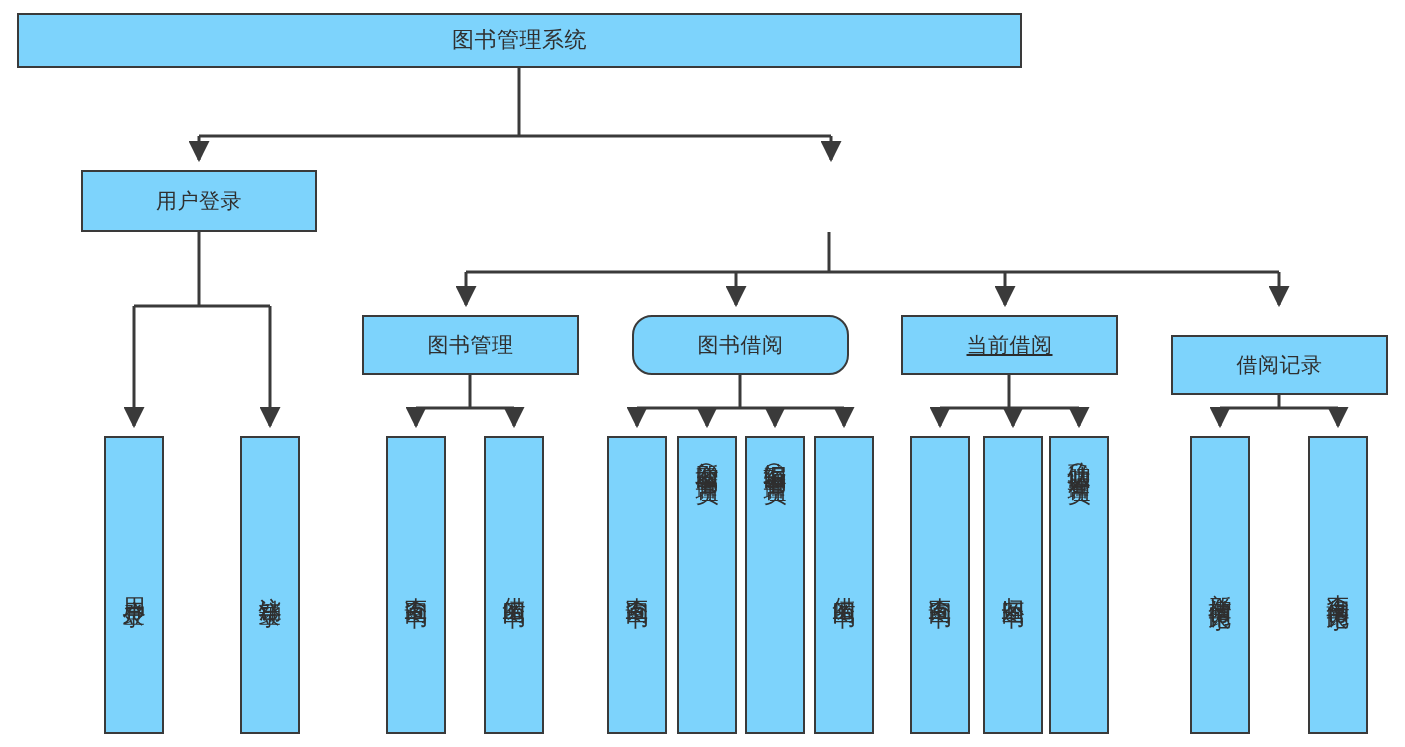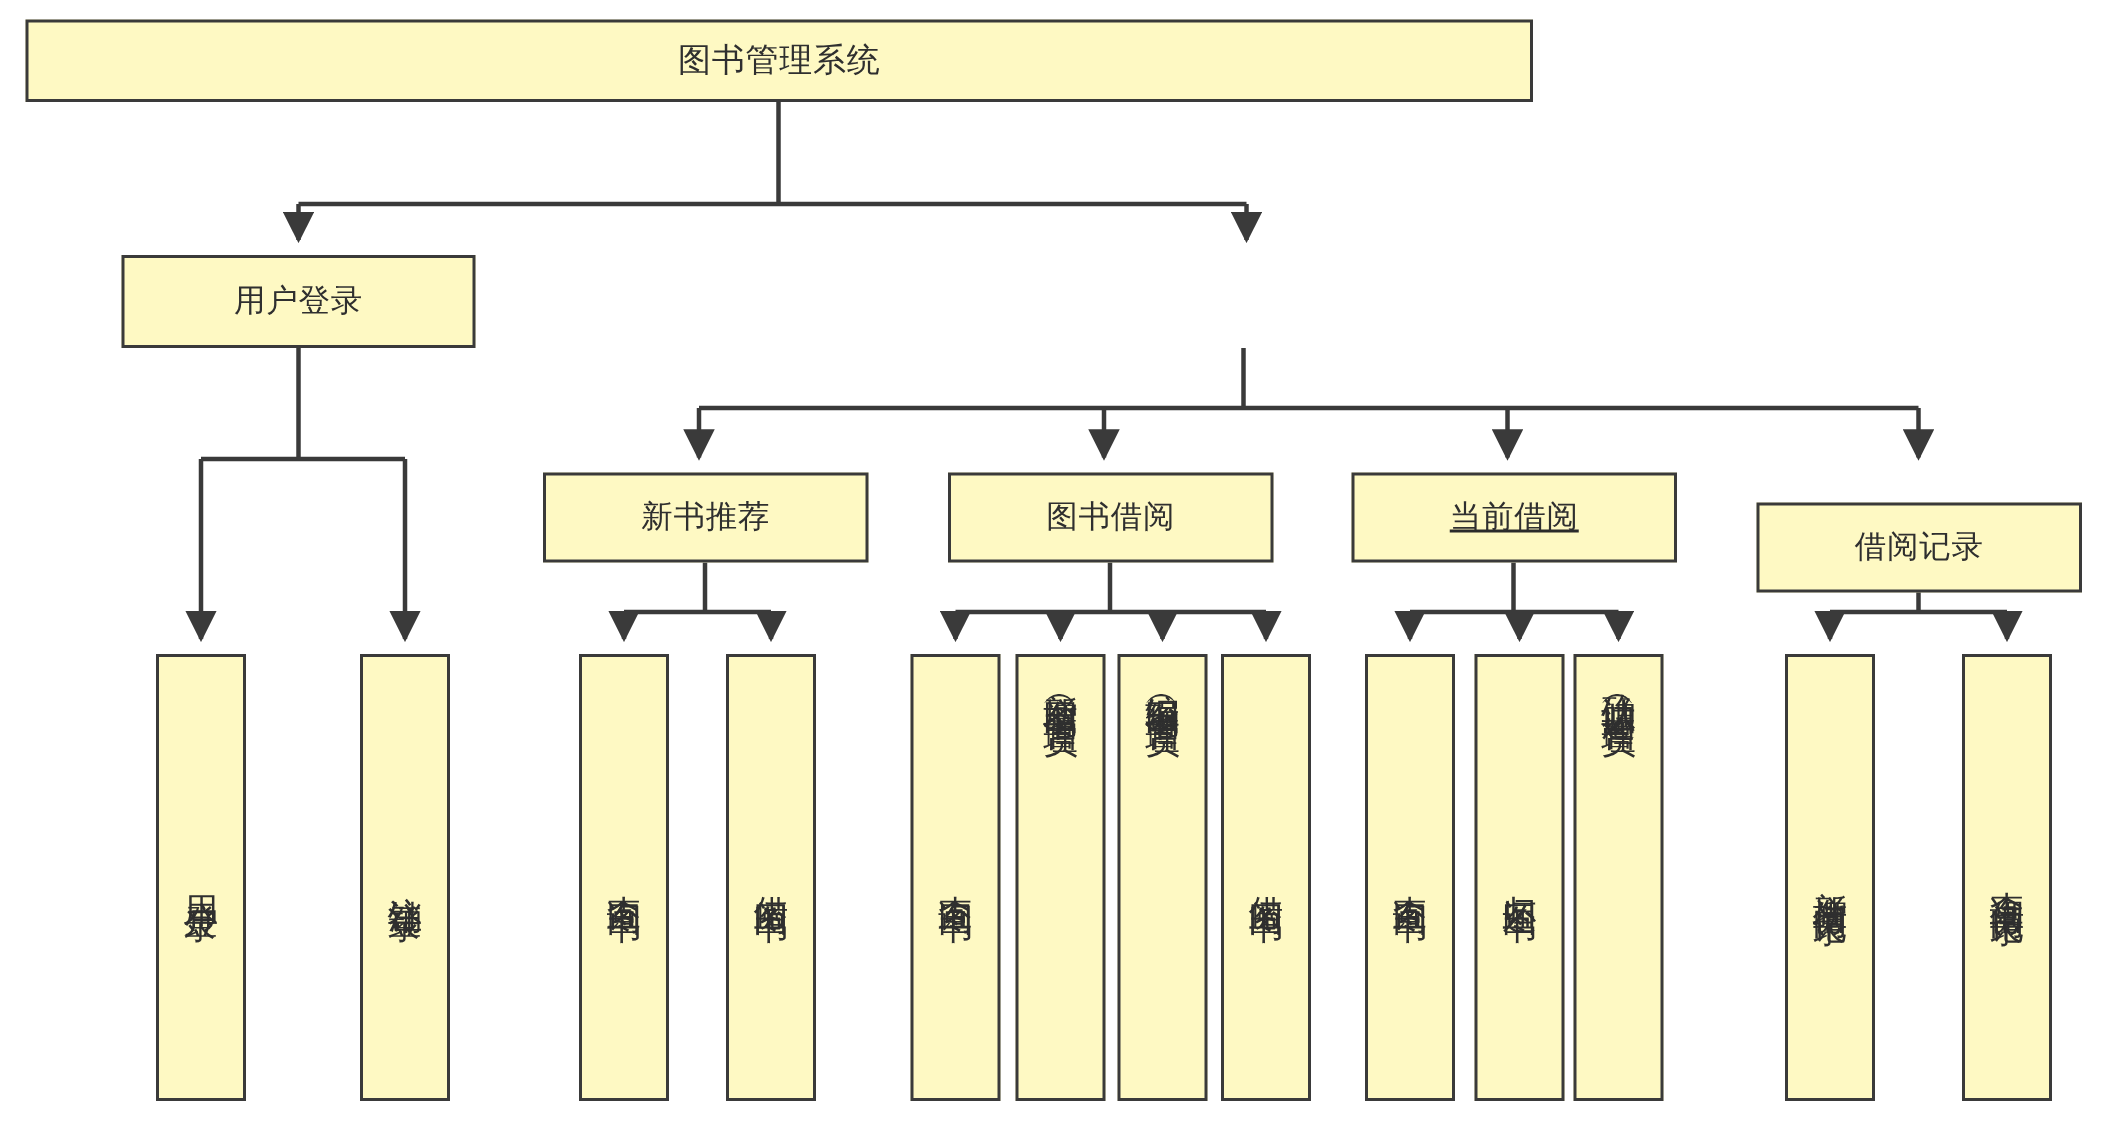--- a/index.html
+++ b/index.html
@@ -33,7 +33,7 @@
   .node {
     position: absolute;
     box-sizing: border-box;
-    background: #fef9c3;
+    background: #7dd3fc;
     border: 2px solid #3a3a3a;
     display: flex;
     align-items: center;

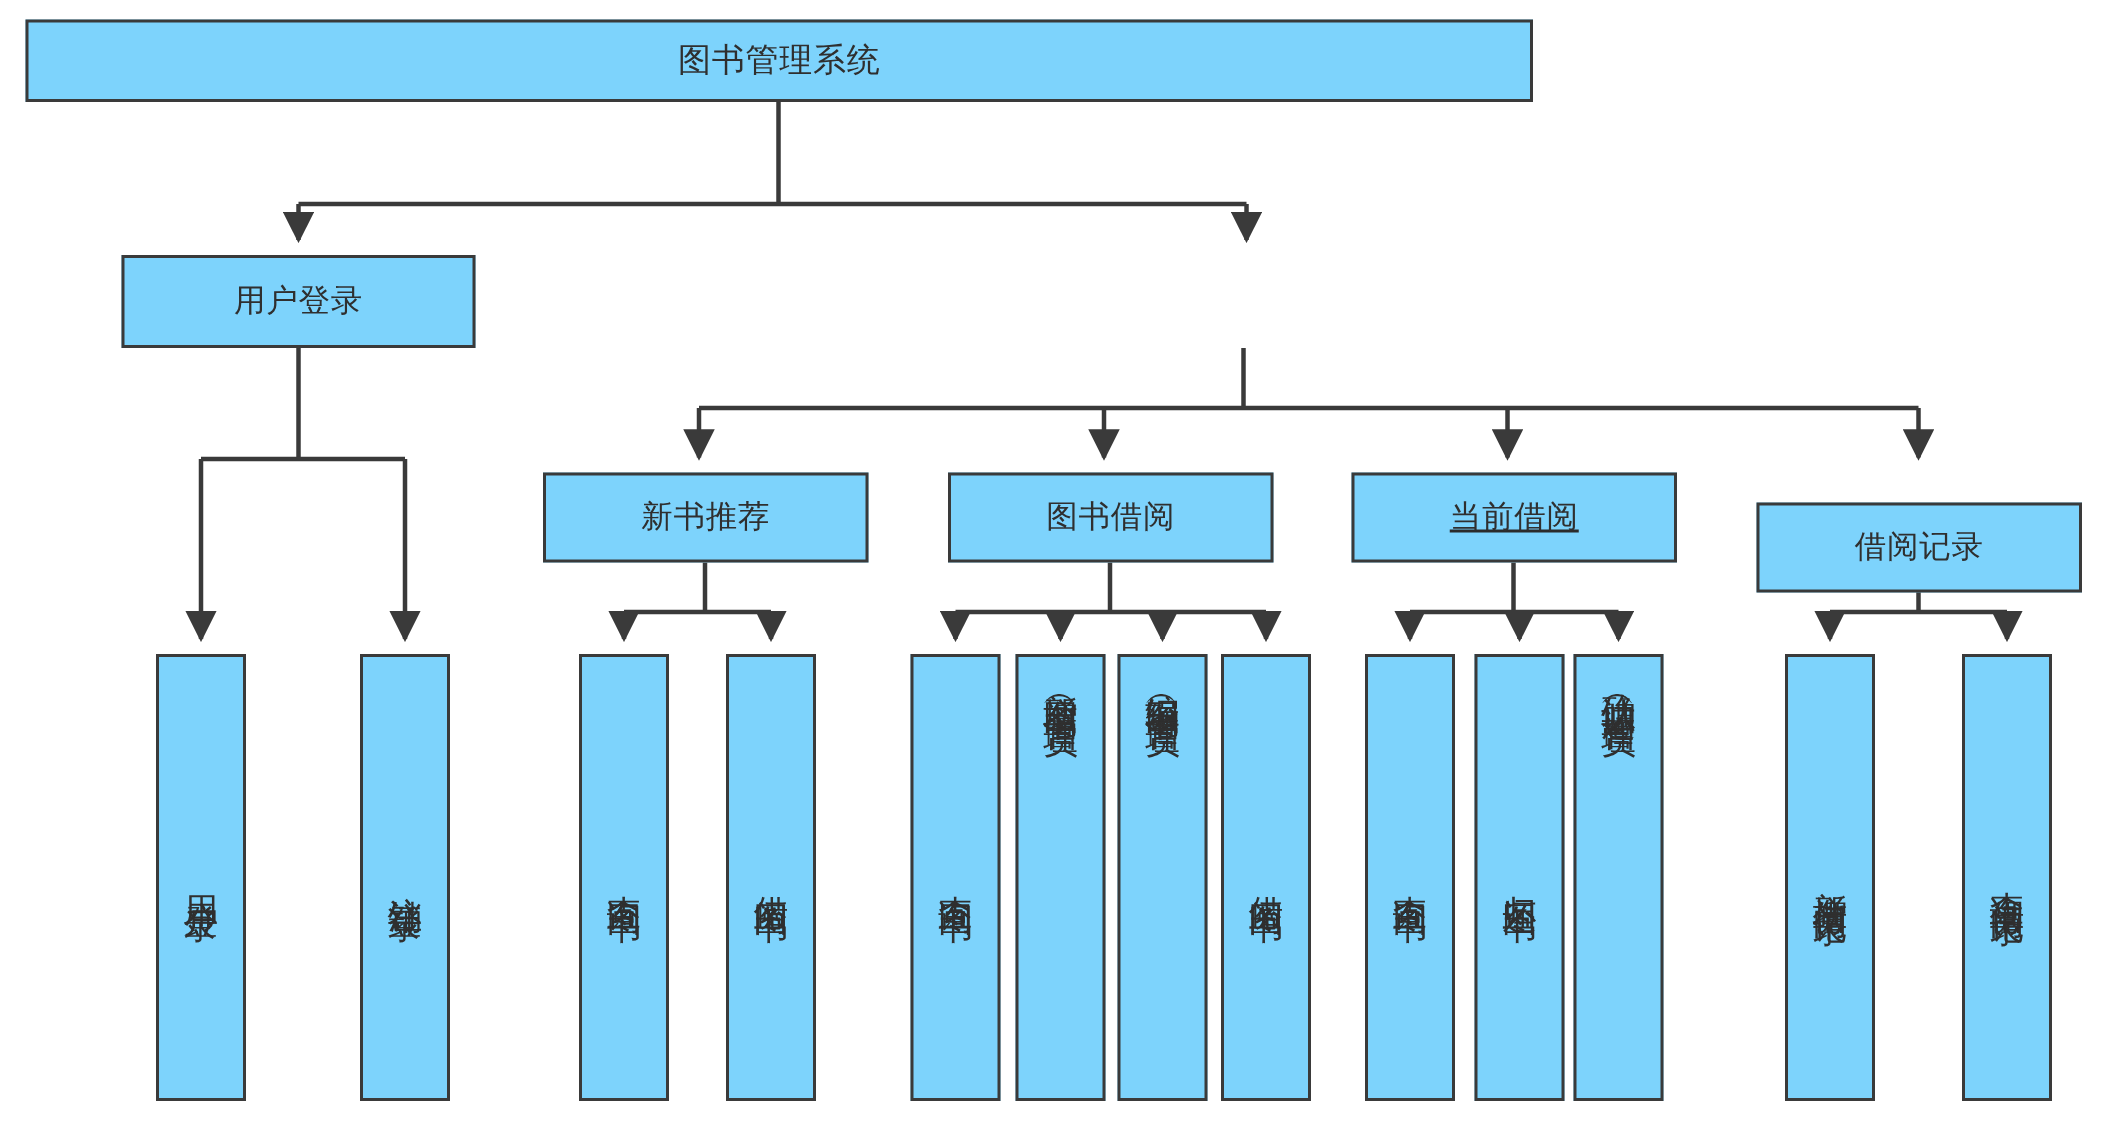--- a/index.html
+++ b/index.html
@@ -144,7 +144,7 @@
   </div>
 
   <div class="node horiz" style="left:362px; top:315px; width:217px; height:60px;">
-    <span class="label">新书推荐</span>
+    <span class="label">图书管理</span>
   </div>
   <div class="node horiz" style="left:632px; top:315px; width:217px; height:60px;">
     <span class="label">图书借阅</span>

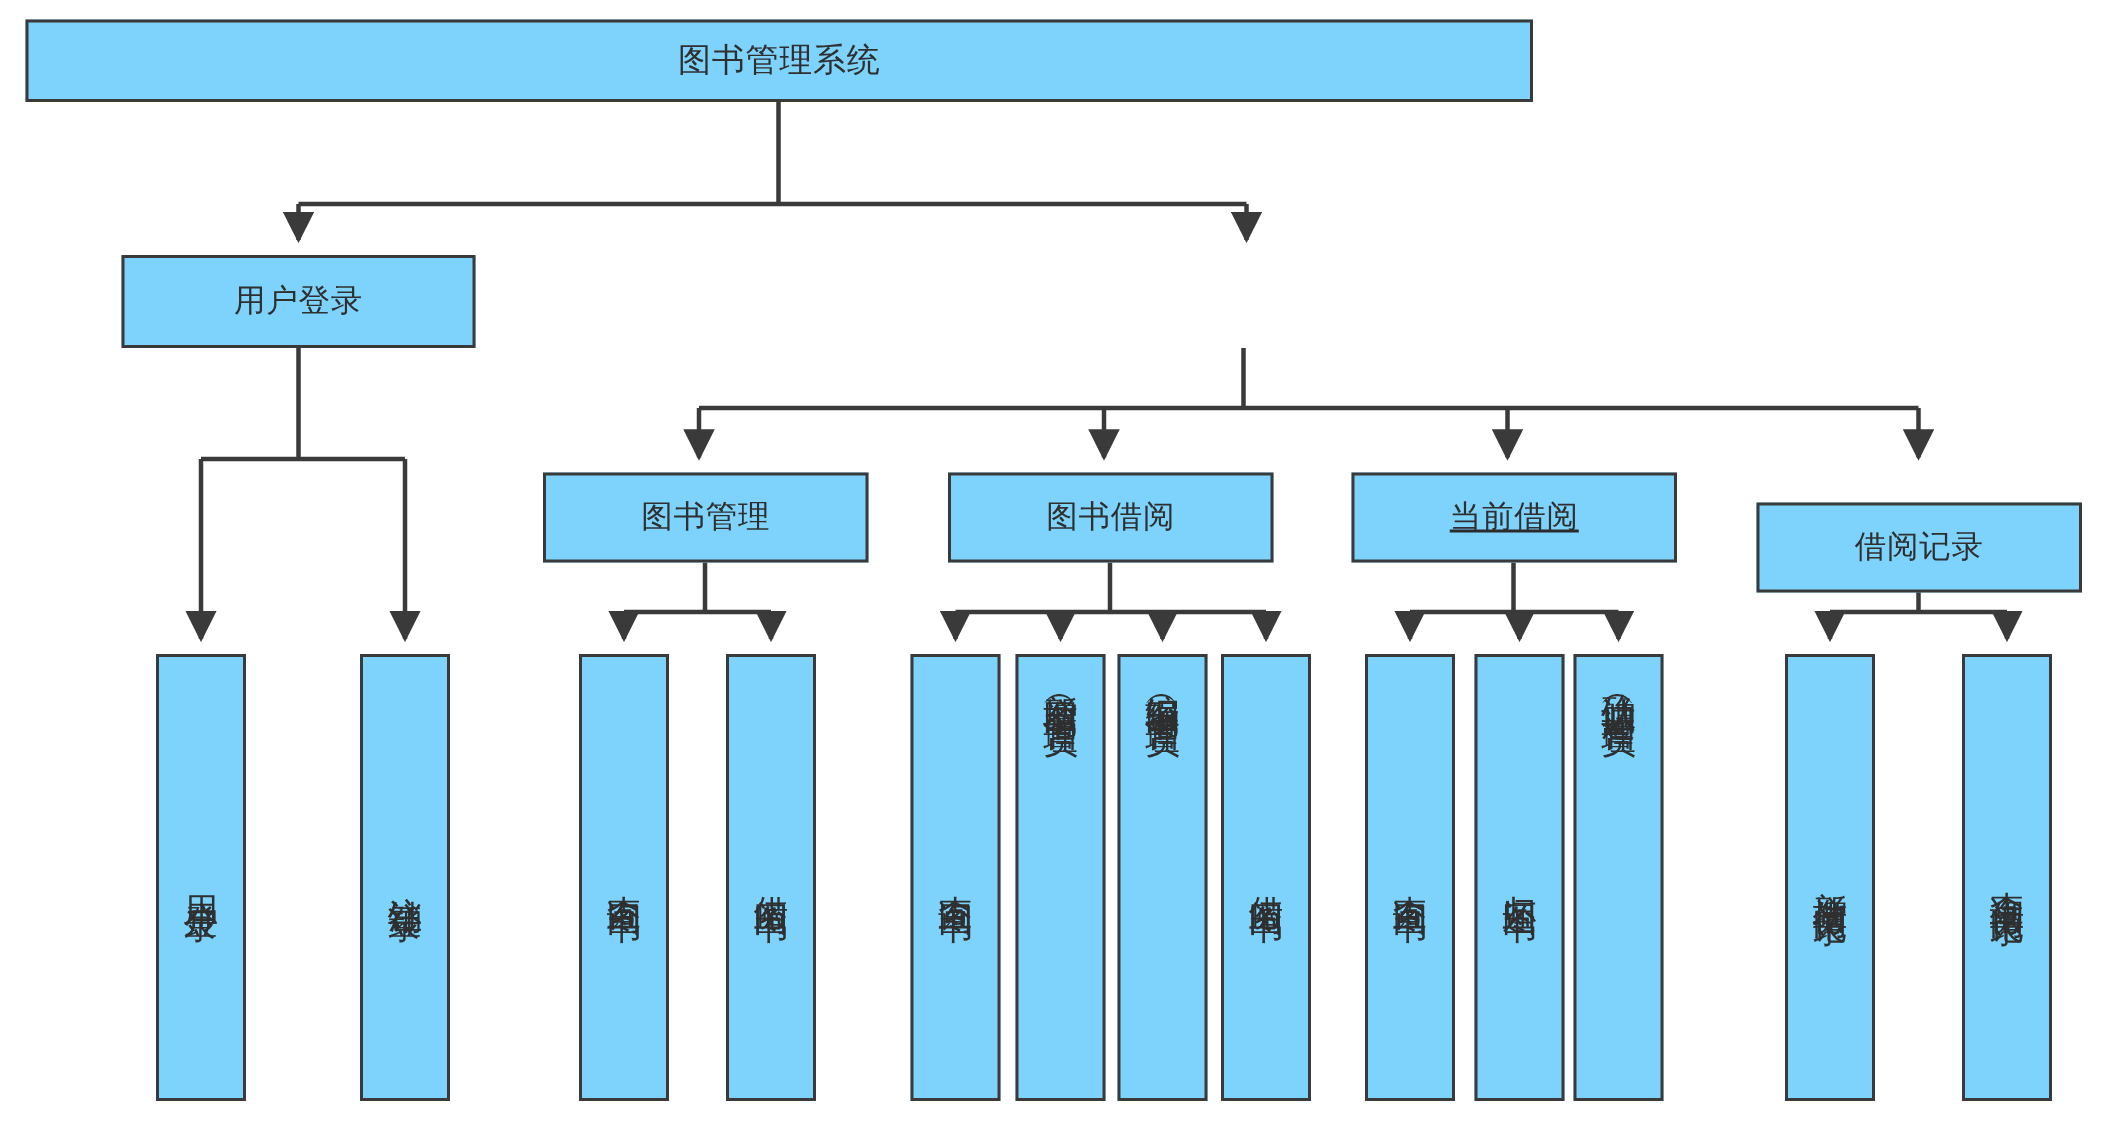--- a/index.html
+++ b/index.html
@@ -146,7 +146,7 @@
   <div class="node horiz" style="left:362px; top:315px; width:217px; height:60px;">
     <span class="label">图书管理</span>
   </div>
-  <div class="node horiz" style="left:632px; top:315px; width:217px; height:60px;">
+  <div class="node horiz" style="left:632px; top:315px; width:217px; height:60px;border-radius:20px;">
     <span class="label">图书借阅</span>
   </div>
   <div class="node horiz" style="left:901px; top:315px; width:217px; height:60px;text-decoration:underline;">

